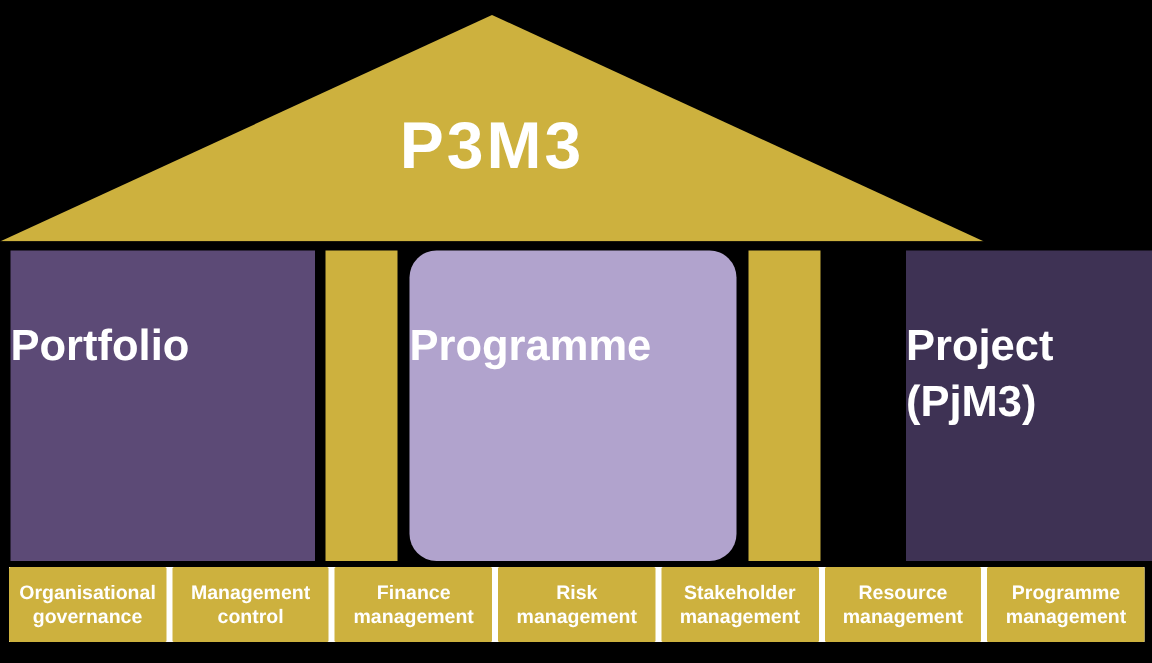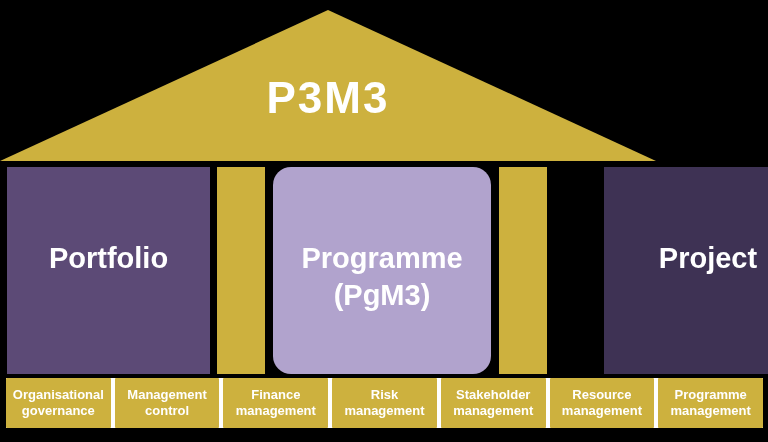--- a/index.html
+++ b/index.html
@@ -44,8 +44,8 @@
   .pillar {
     display: flex;
     flex-direction: column;
-    align-items: center;
-    padding-top: 73px;
+    align-items: flex-start;
+    padding-top: 46px;
     box-sizing: border-box;
     color: var(--text, #fff);
     font-size: 29px;

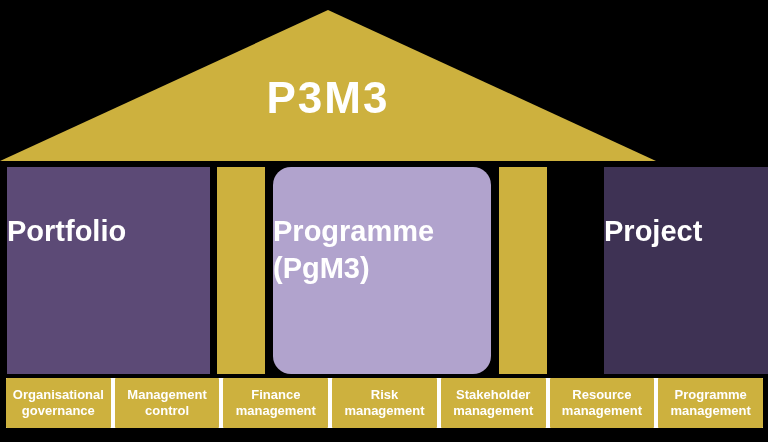--- a/index.html
+++ b/index.html
@@ -101,7 +101,6 @@
 
   <div class="pillar pillar-programme">
     <span>Programme</span>
-    <span>(PgM3)</span>
   </div>
 
   <div class="spacer spacer-right"></div>

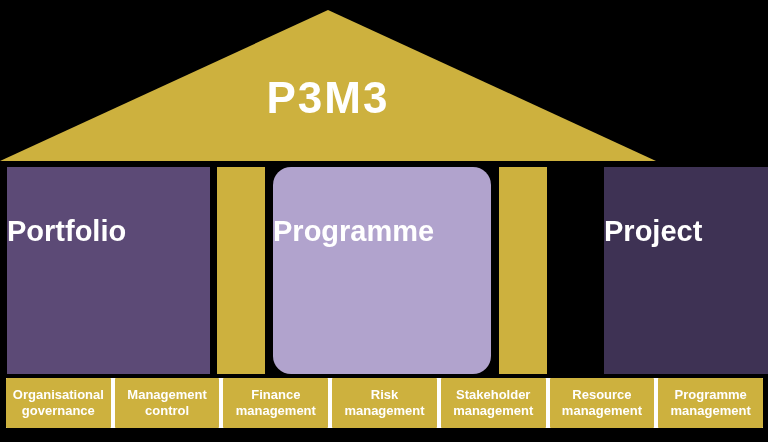--- a/index.html
+++ b/index.html
@@ -107,6 +107,7 @@
 
   <div class="pillar pillar-project">
     <span>Project</span>
+    <span>(PjM3)</span>
   </div>
 
   <div class="foundation">

